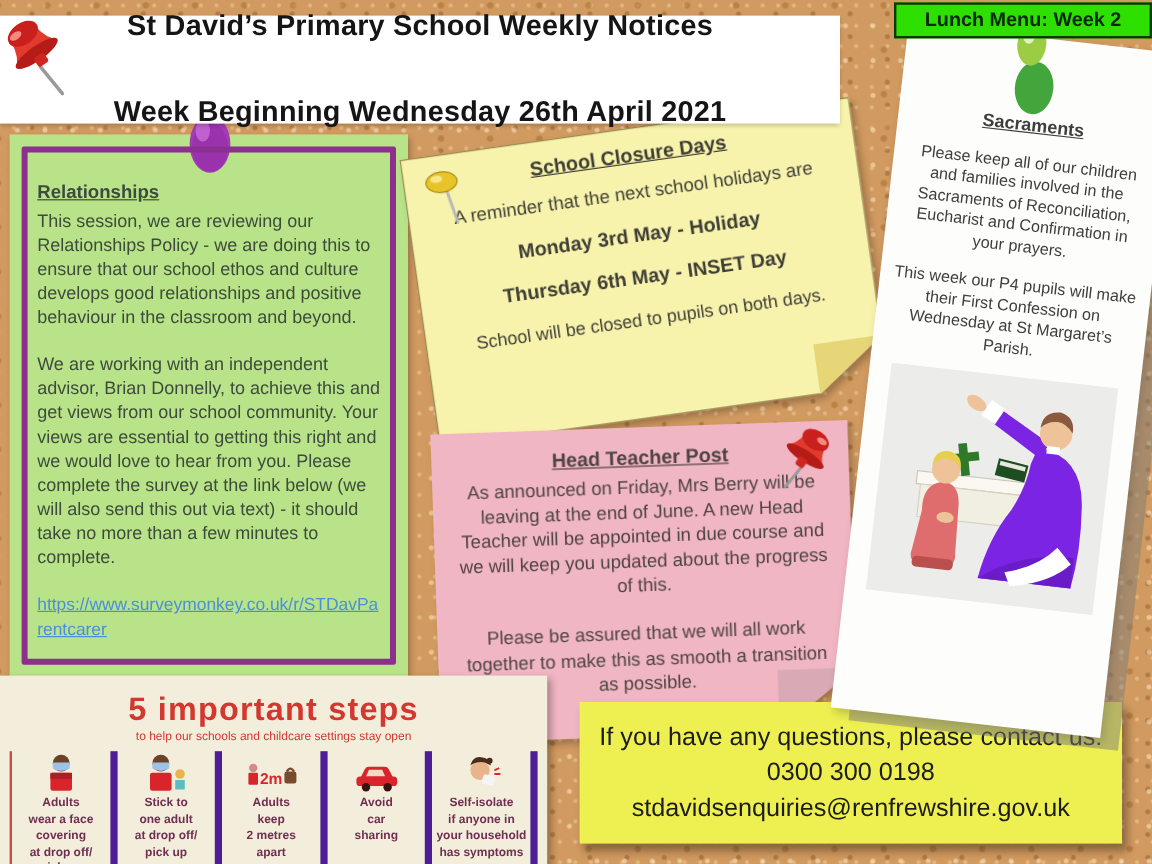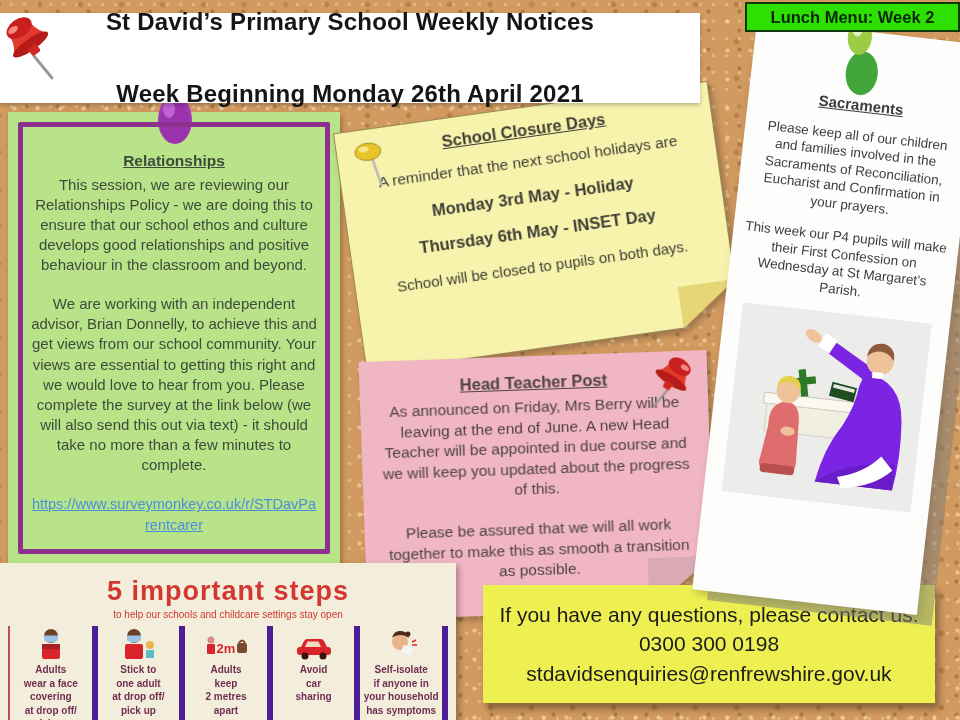--- a/index.html
+++ b/index.html
@@ -135,7 +135,7 @@
 
   <header class="banner">
     <div class="t">St David’s Primary School Weekly Notices</div>
-    <div class="t">Week Beginning Monday 26th April 2021</div>
+    <div class="t">Week Beginning Wednesday 26th April 2021</div>
   </header>
   <svg class="pin-banner" viewBox="0 0 62 74">
     <line x1="34" y1="44" x2="52" y2="66" stroke="#9a9a9a" stroke-width="3" stroke-linecap="round"></line>

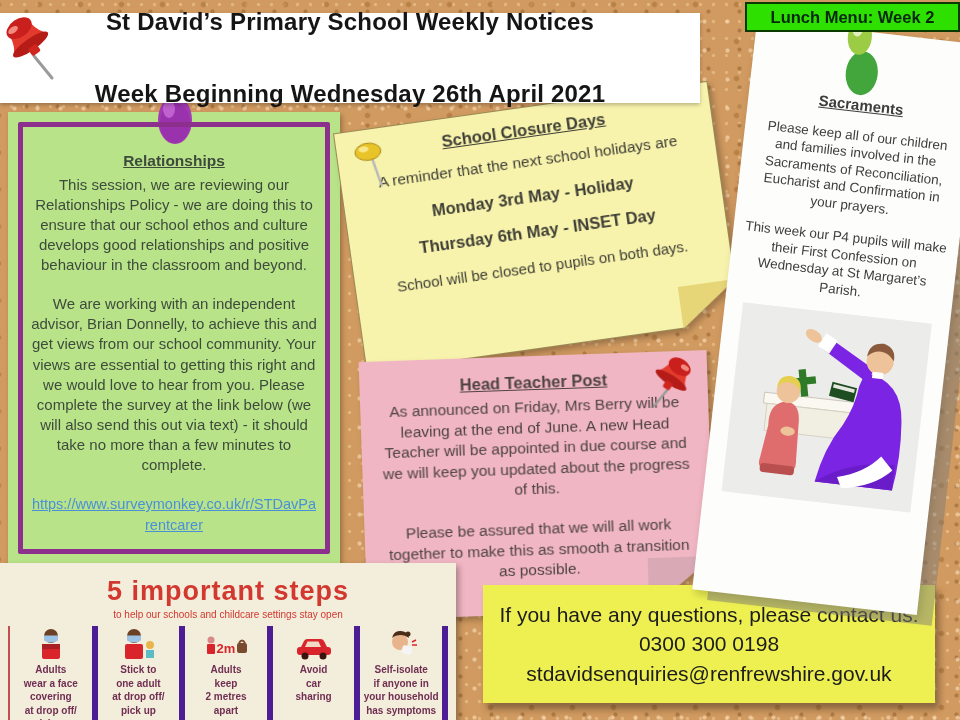--- a/index.html
+++ b/index.html
@@ -44,7 +44,7 @@
   }
   .note-green .inner {
     position:absolute; inset:10px; border:5px solid #8d2f8d; border-radius:2px;
-    padding:24px 8px 6px; text-align:center; color:#3d4b3d;
+    padding:24px 8px 6px; color:#3d4b3d;
     font-size:15px; line-height:1.34;
   }
   .note-green h2 { font-size:15.5px; font-weight:bold; text-decoration:underline; color:#3d4b3d; margin-bottom:3px; }

